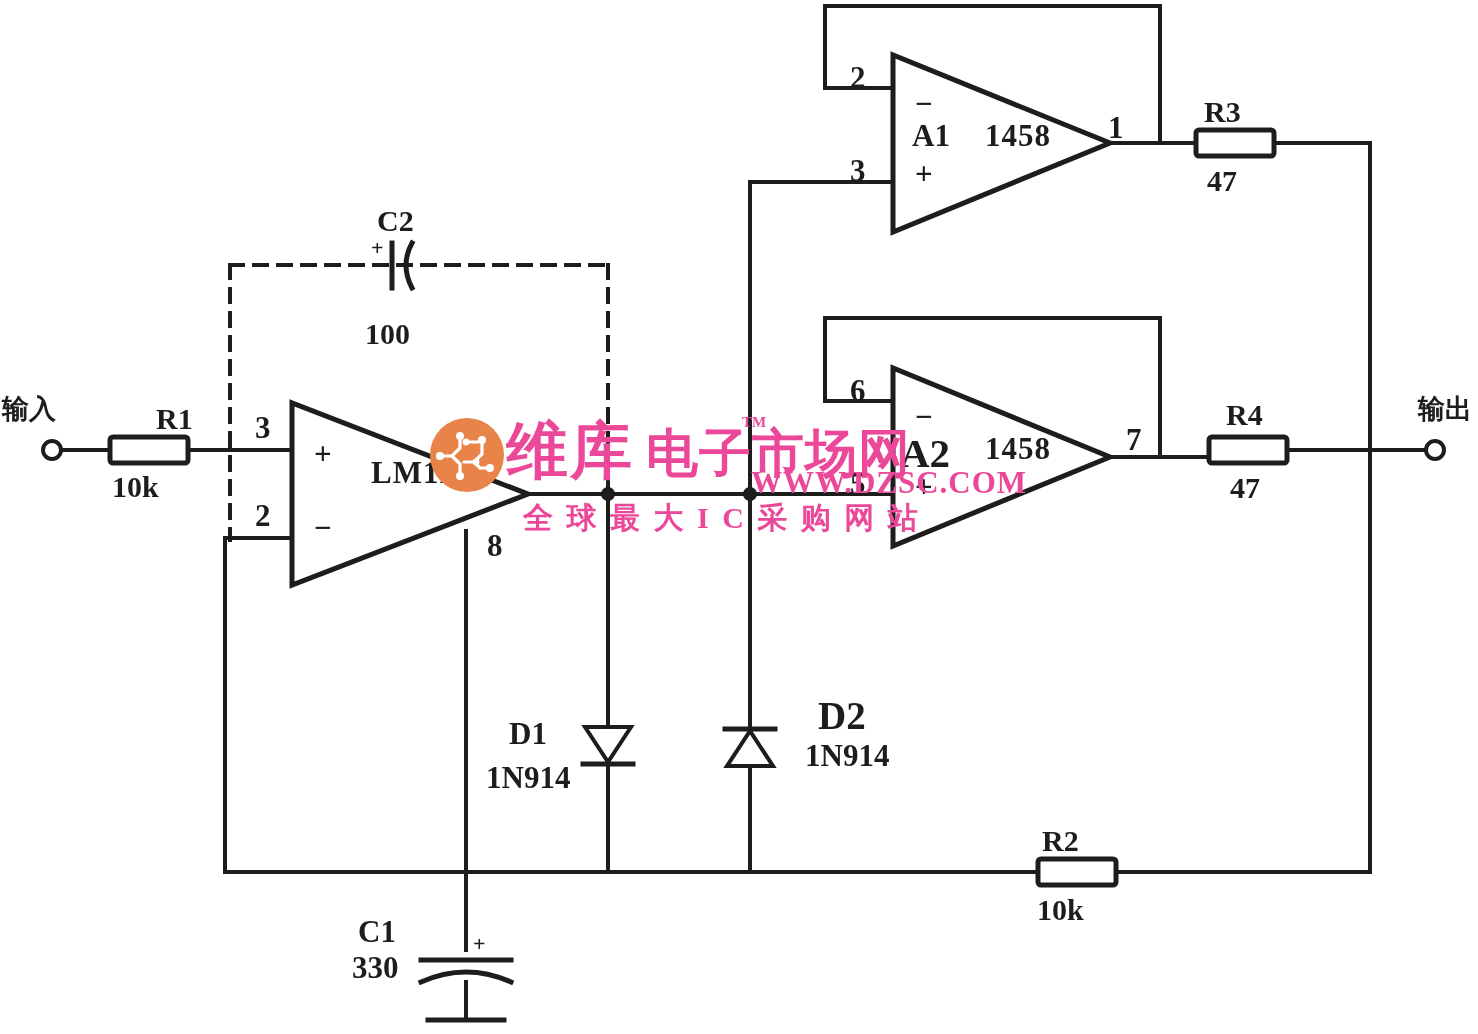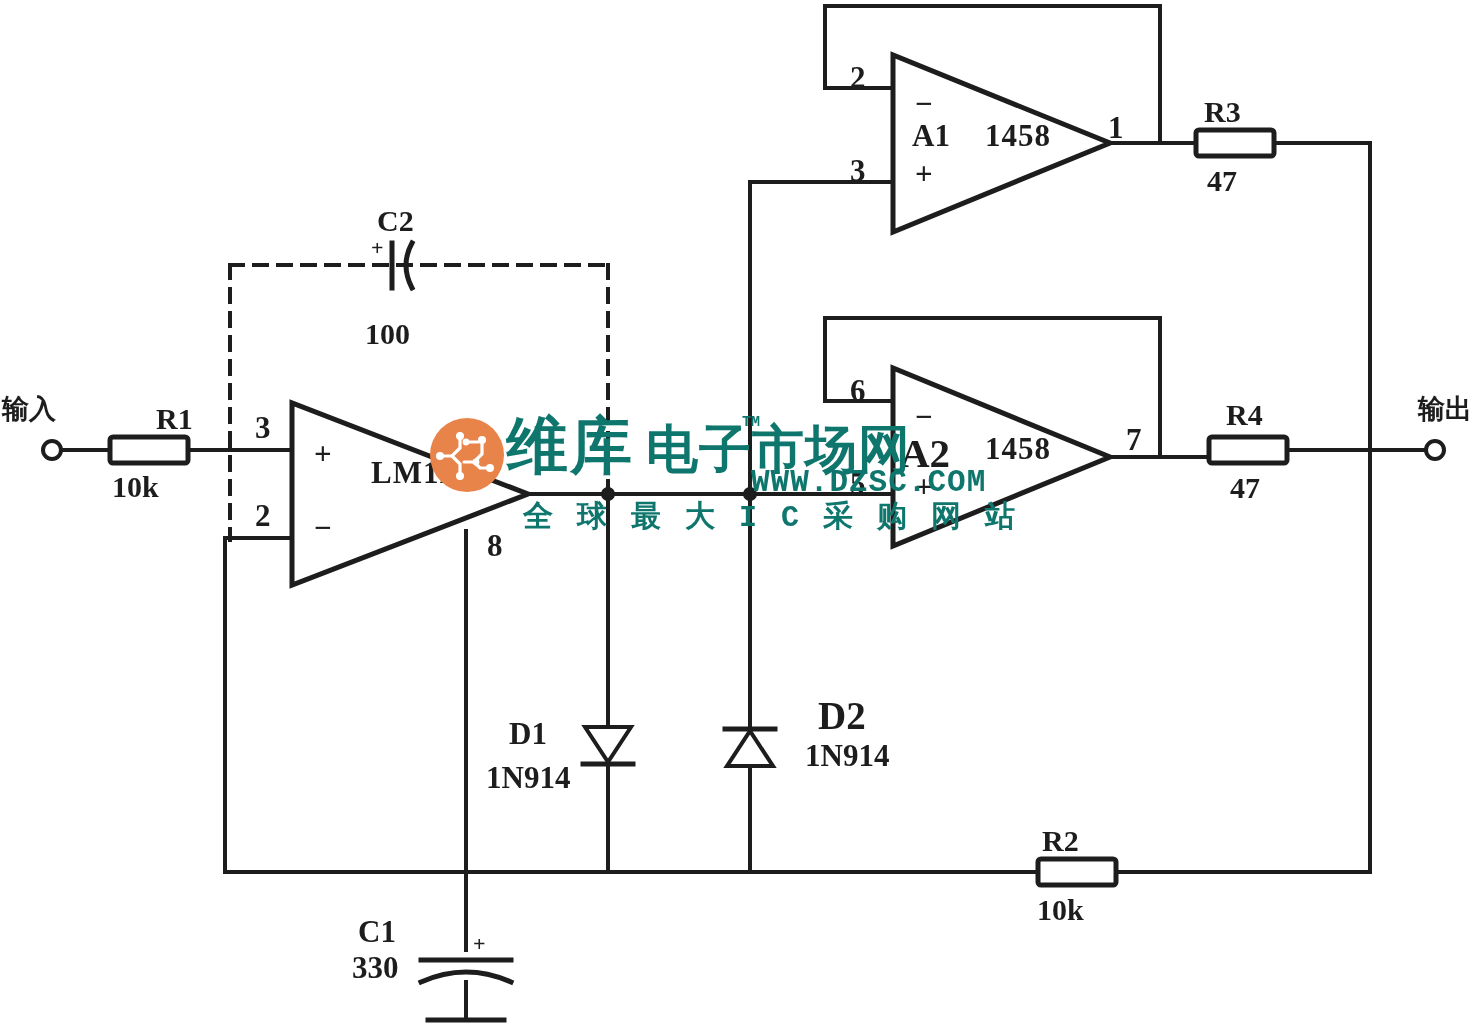--- a/index.html
+++ b/index.html
@@ -8,7 +8,7 @@
   #schematic{position:absolute;left:0;top:0;width:1478px;height:1034px;}
   .lbl{position:absolute;color:#1d1d1d;font-family:"Liberation Serif",serif;font-weight:bold;white-space:nowrap;line-height:1;}
   .cjk{font-family:Liberation Sans, sans-serif;font-weight:bold;}
-  .wm{position:absolute;color:#0f766e;font-family:Liberation Mono, monospace;font-weight:bold;white-space:nowrap;line-height:1;}
+  .wm{position:absolute;color:#ec4899;font-family:Liberation Serif, serif;font-weight:bold;white-space:nowrap;line-height:1;}
 </style>
 </head>
 <body>

